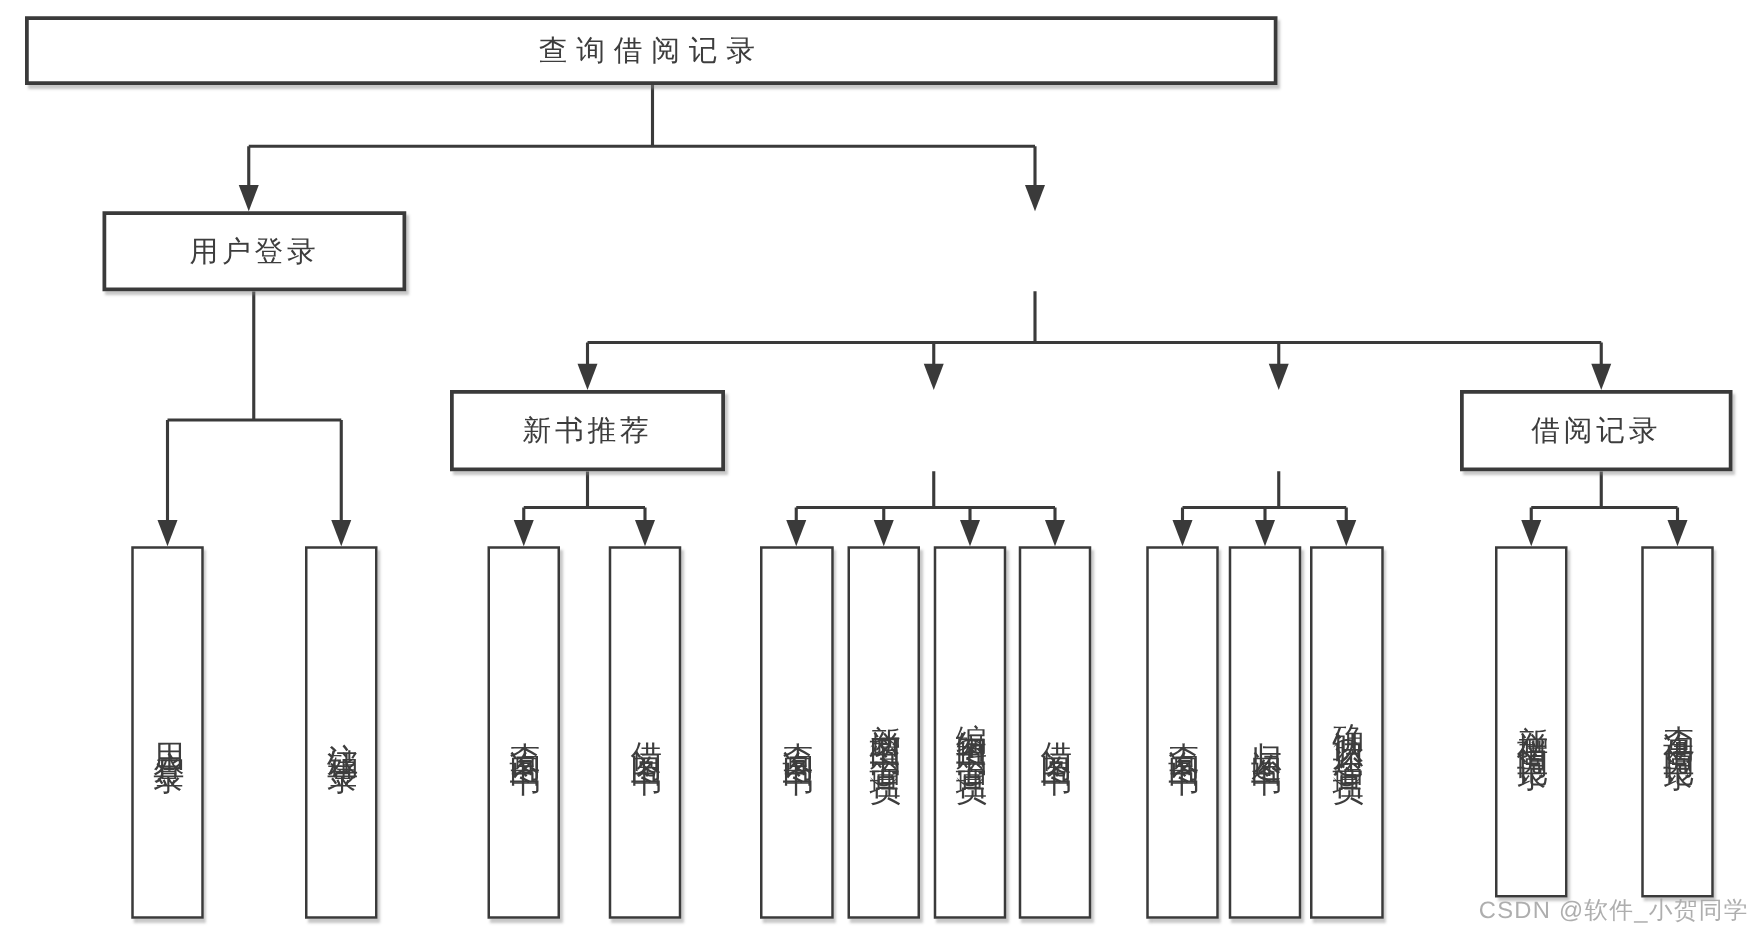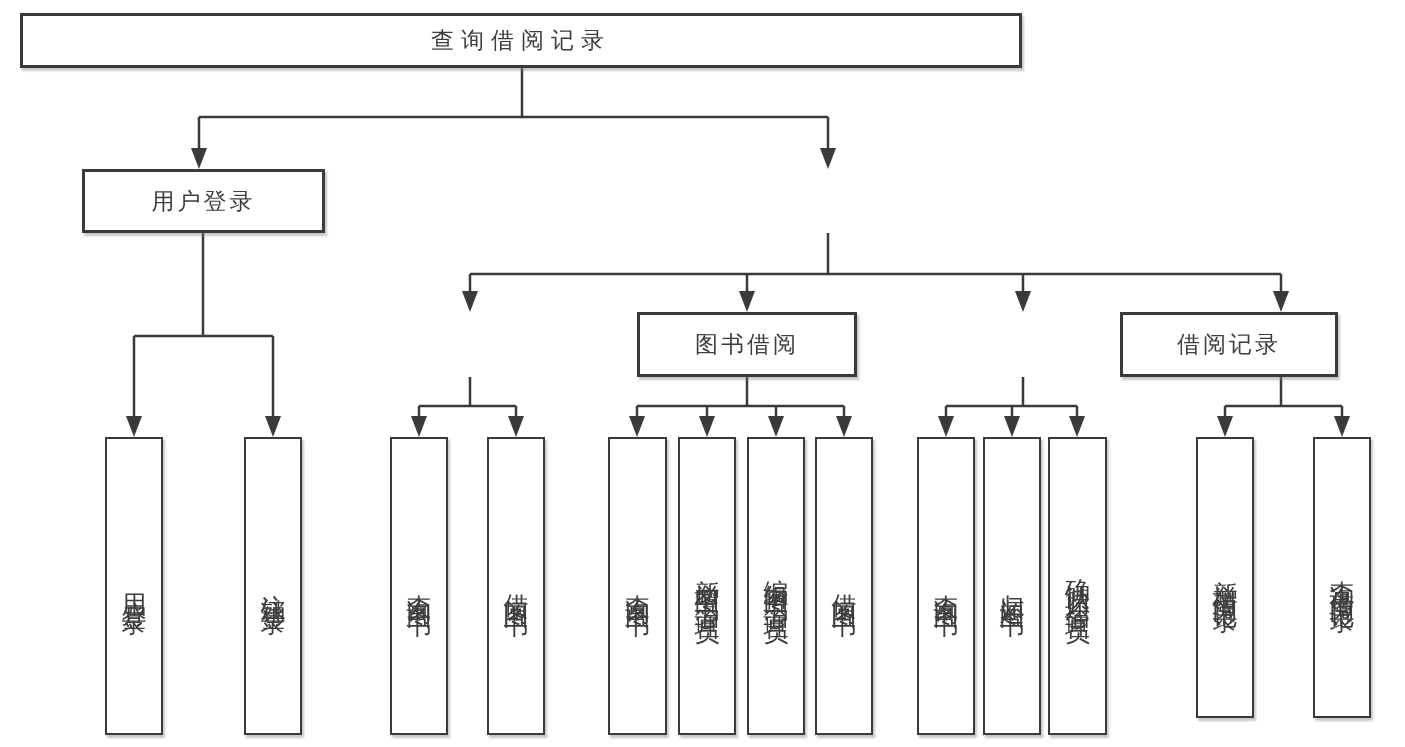--- a/index.html
+++ b/index.html
@@ -130,6 +130,7 @@
 
   <div class="hbox" style="left:82px; top:169px; width:243px; height:64px;">用户登录</div>
 
+  <div class="hbox" style="left:360px; top:312px; width:220px; height:65px;">新书推荐</div>
   <div class="hbox" style="left:637px; top:312px; width:220px; height:65px;">图书借阅</div>
   <div class="hbox" style="left:1120px; top:312px; width:218px; height:65px;">借阅记录</div>
 

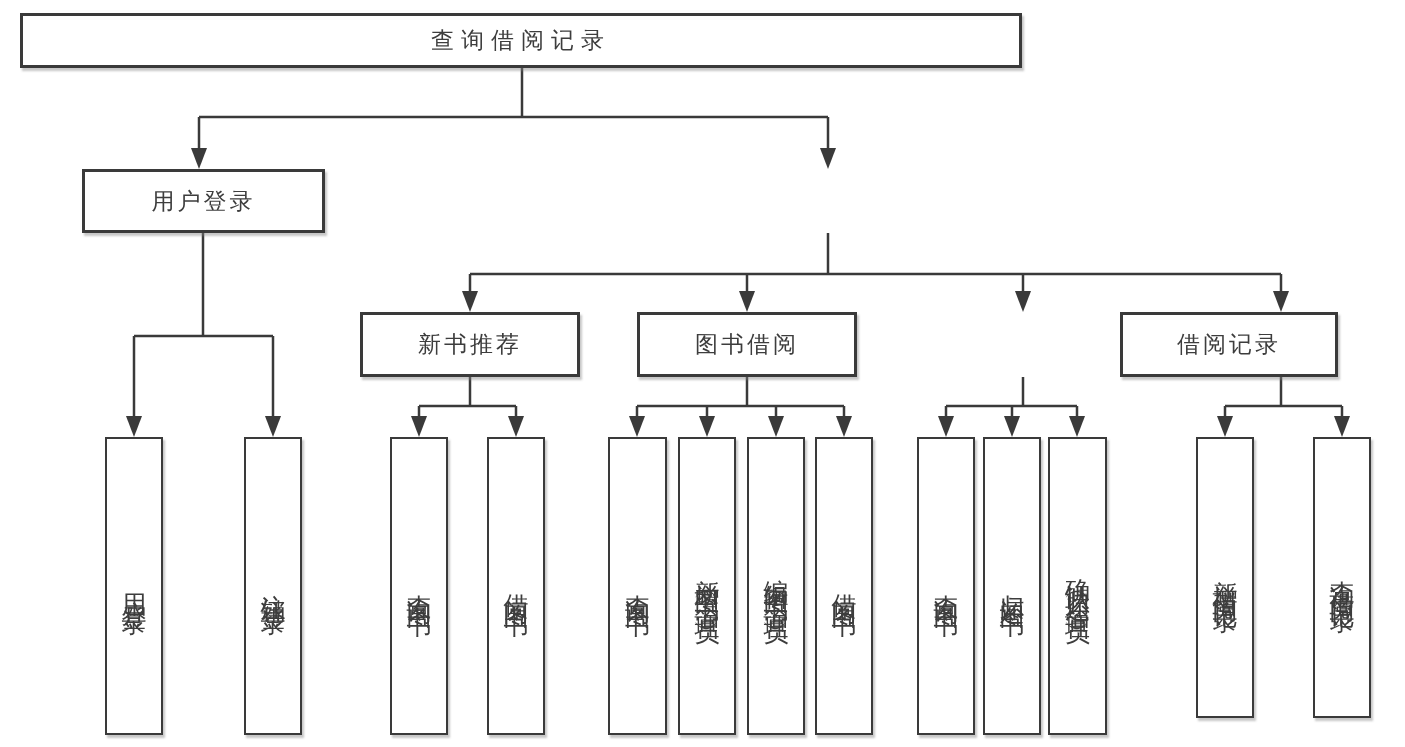--- a/index.html
+++ b/index.html
@@ -131,7 +131,6 @@
   <div class="hbox" style="left:82px; top:169px; width:243px; height:64px;">用户登录</div>
 
   <div class="hbox" style="left:360px; top:312px; width:220px; height:65px;">新书推荐</div>
-  <div class="hbox" style="left:637px; top:312px; width:220px; height:65px;">图书借阅</div>
   <div class="hbox" style="left:1120px; top:312px; width:218px; height:65px;">借阅记录</div>
 
   <div class="vbox" style="left:105px; top:437px; width:58px; height:298px;">

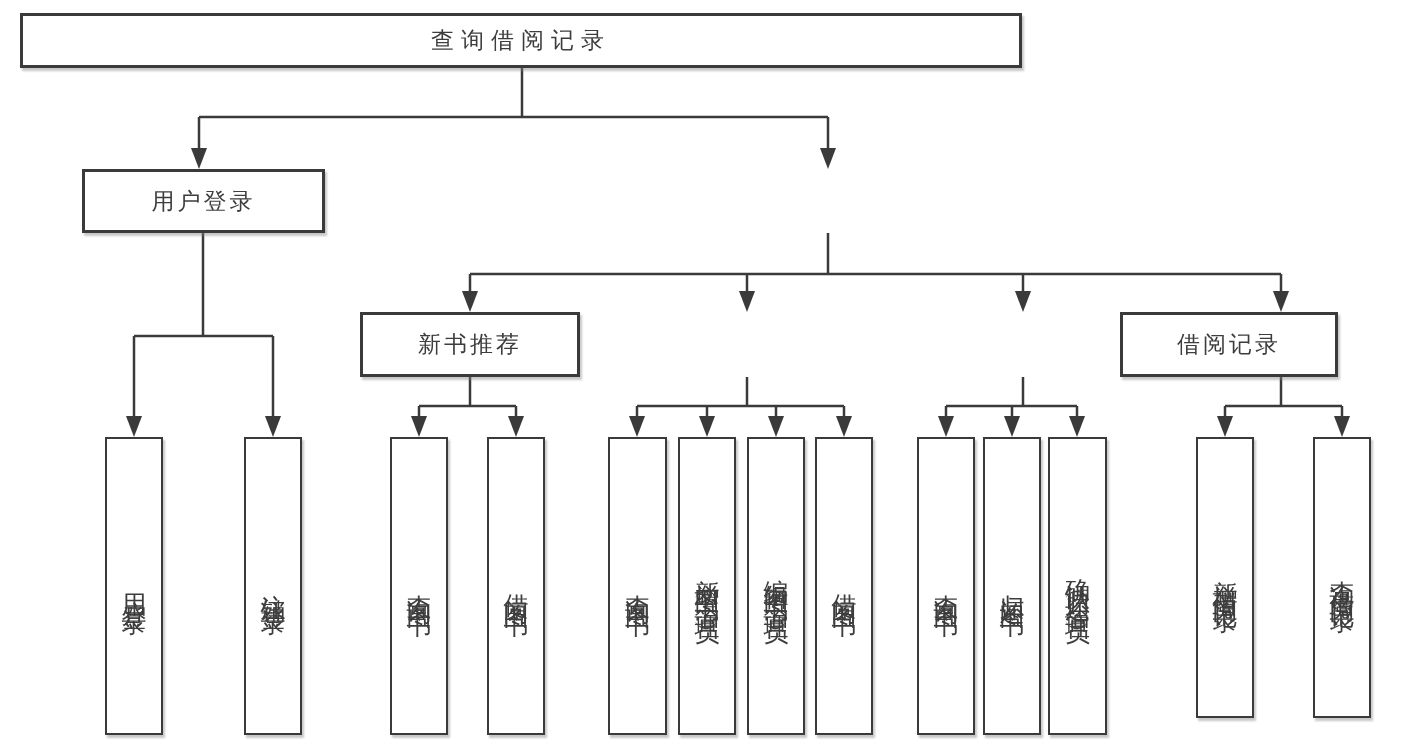--- a/index.html
+++ b/index.html
@@ -131,7 +131,7 @@
   <div class="hbox" style="left:82px; top:169px; width:243px; height:64px;">用户登录</div>
 
   <div class="hbox" style="left:360px; top:312px; width:220px; height:65px;">新书推荐</div>
-  <div class="hbox" style="left:1120px; top:312px; width:218px; height:65px;">借阅记录</div>
+  <div class="hbox" style="left:1168px; top:312px; width:218px; height:65px;">借阅记录</div>
 
   <div class="vbox" style="left:105px; top:437px; width:58px; height:298px;">
     <span>用户登录</span>

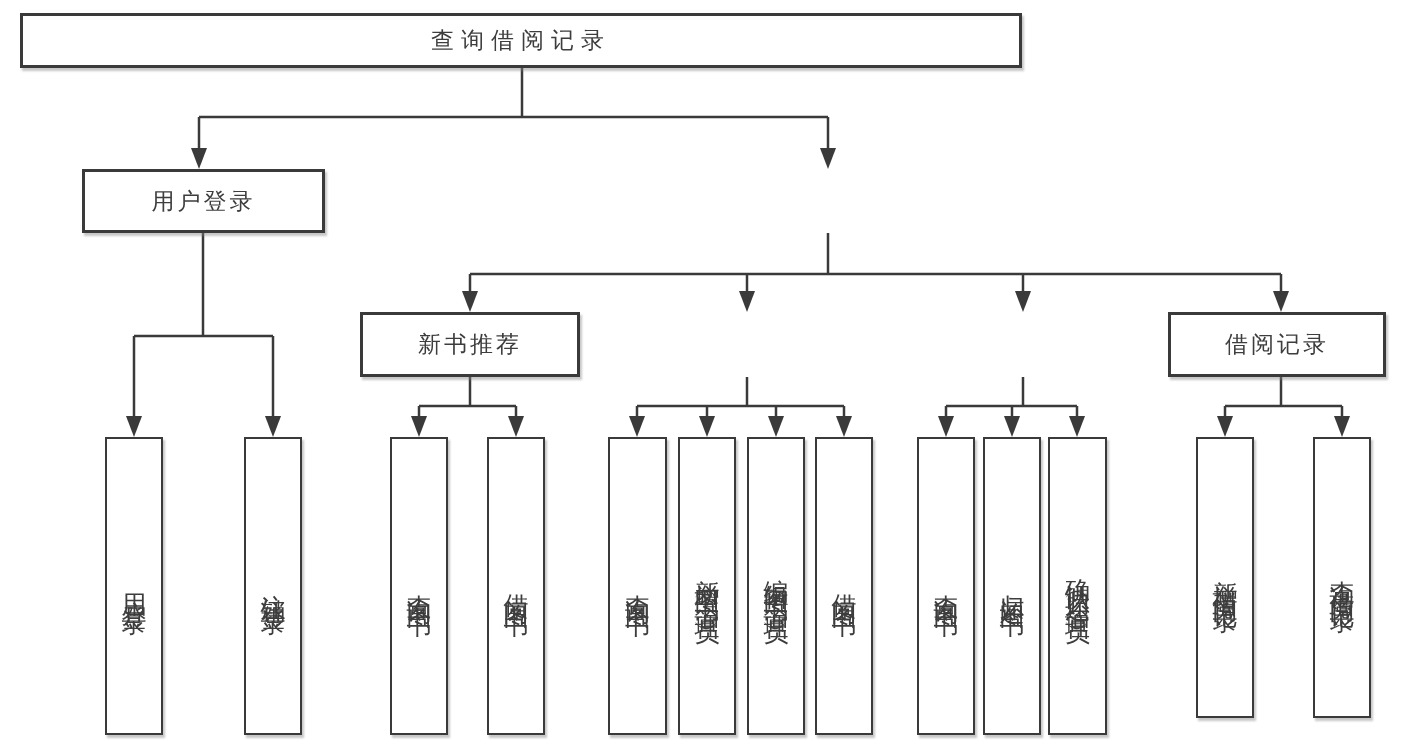--- a/index.html
+++ b/index.html
@@ -177,6 +177,7 @@
     <span>查询借阅记录</span>
   </div>
 
+  <div class="watermark">CSDN @软件_小贺同学</div>
 
 </div>
 

